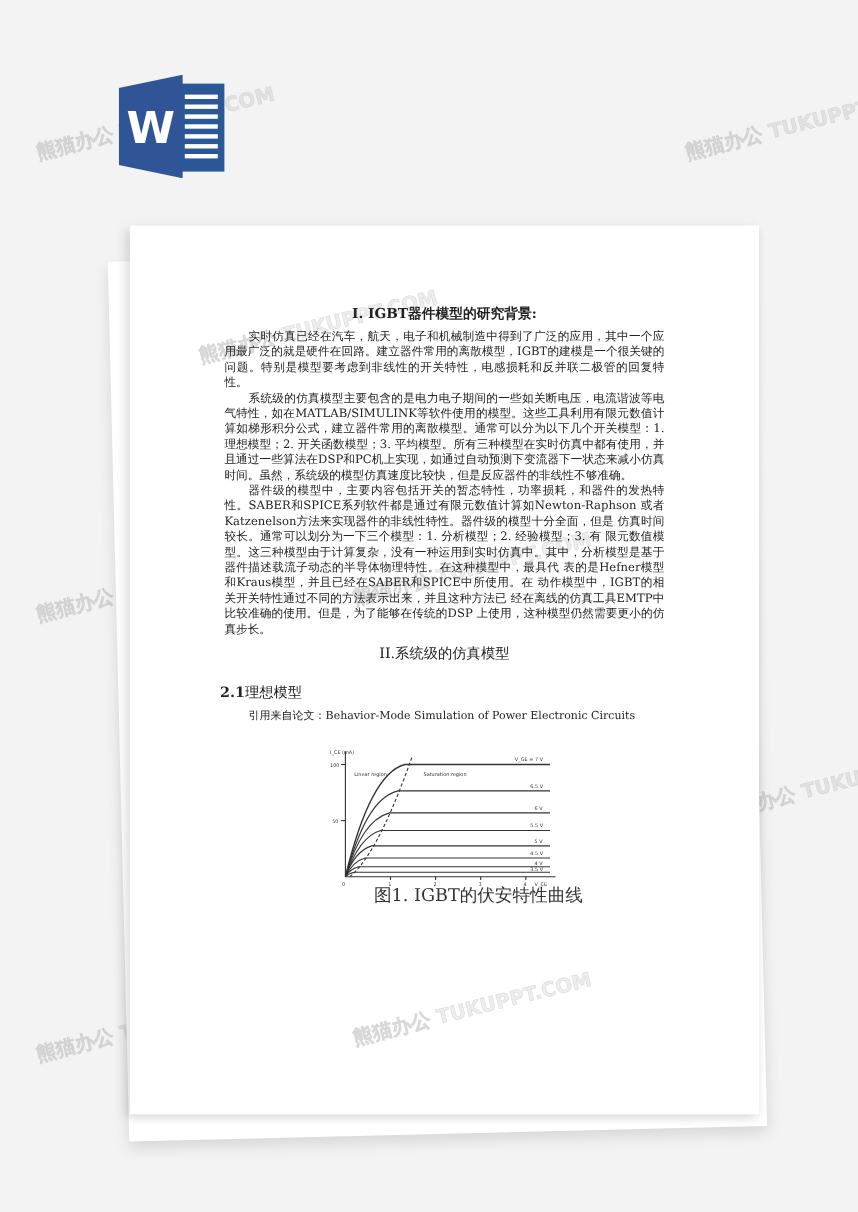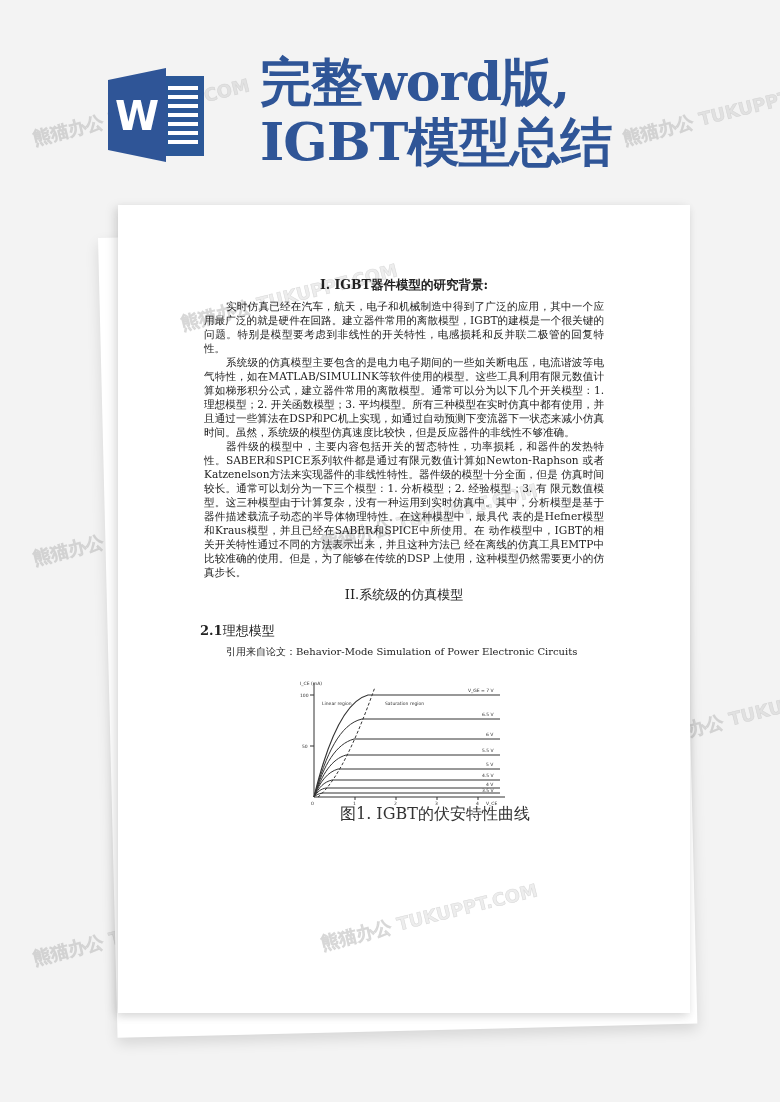--- a/index.html
+++ b/index.html
@@ -74,10 +74,6 @@
     <polygon points="0,12 58,0 58,94 0,82" fill="#2f5597"></polygon>
     <text x="29" y="62" text-anchor="middle" fill="#ffffff" font-family="DejaVu Sans, sans-serif" font-weight="bold" font-size="40">W</text>
   </svg>
-  <div class="title-text">
-    <div>完整word版,</div>
-    <div>IGBT模型总结</div>
-  </div>
 </div>
 
 <div class="back-page"></div>

